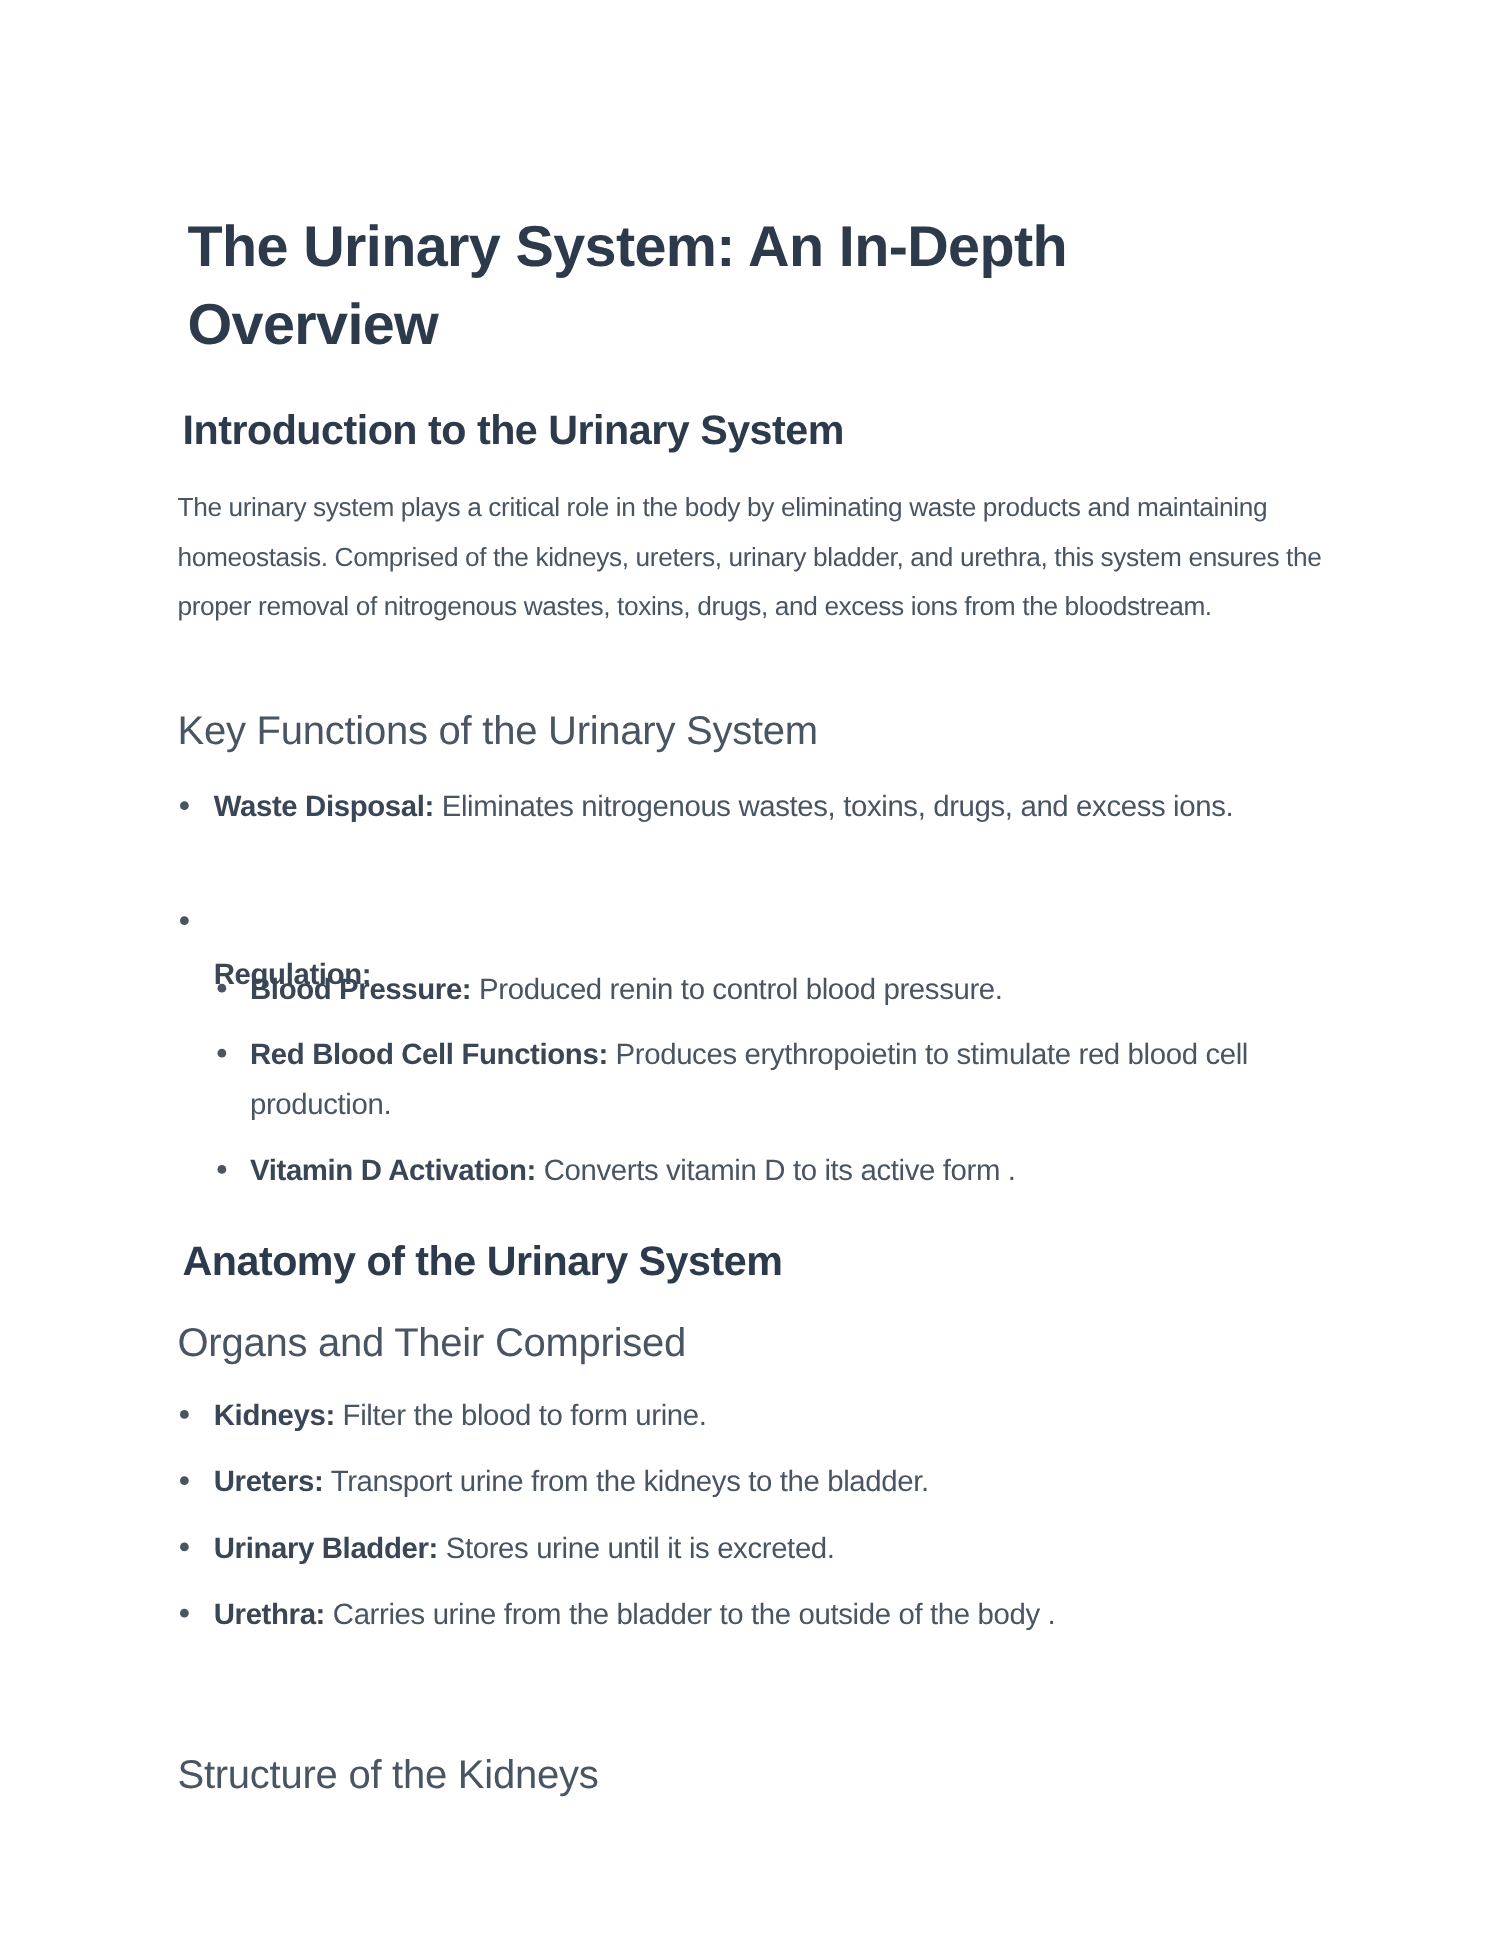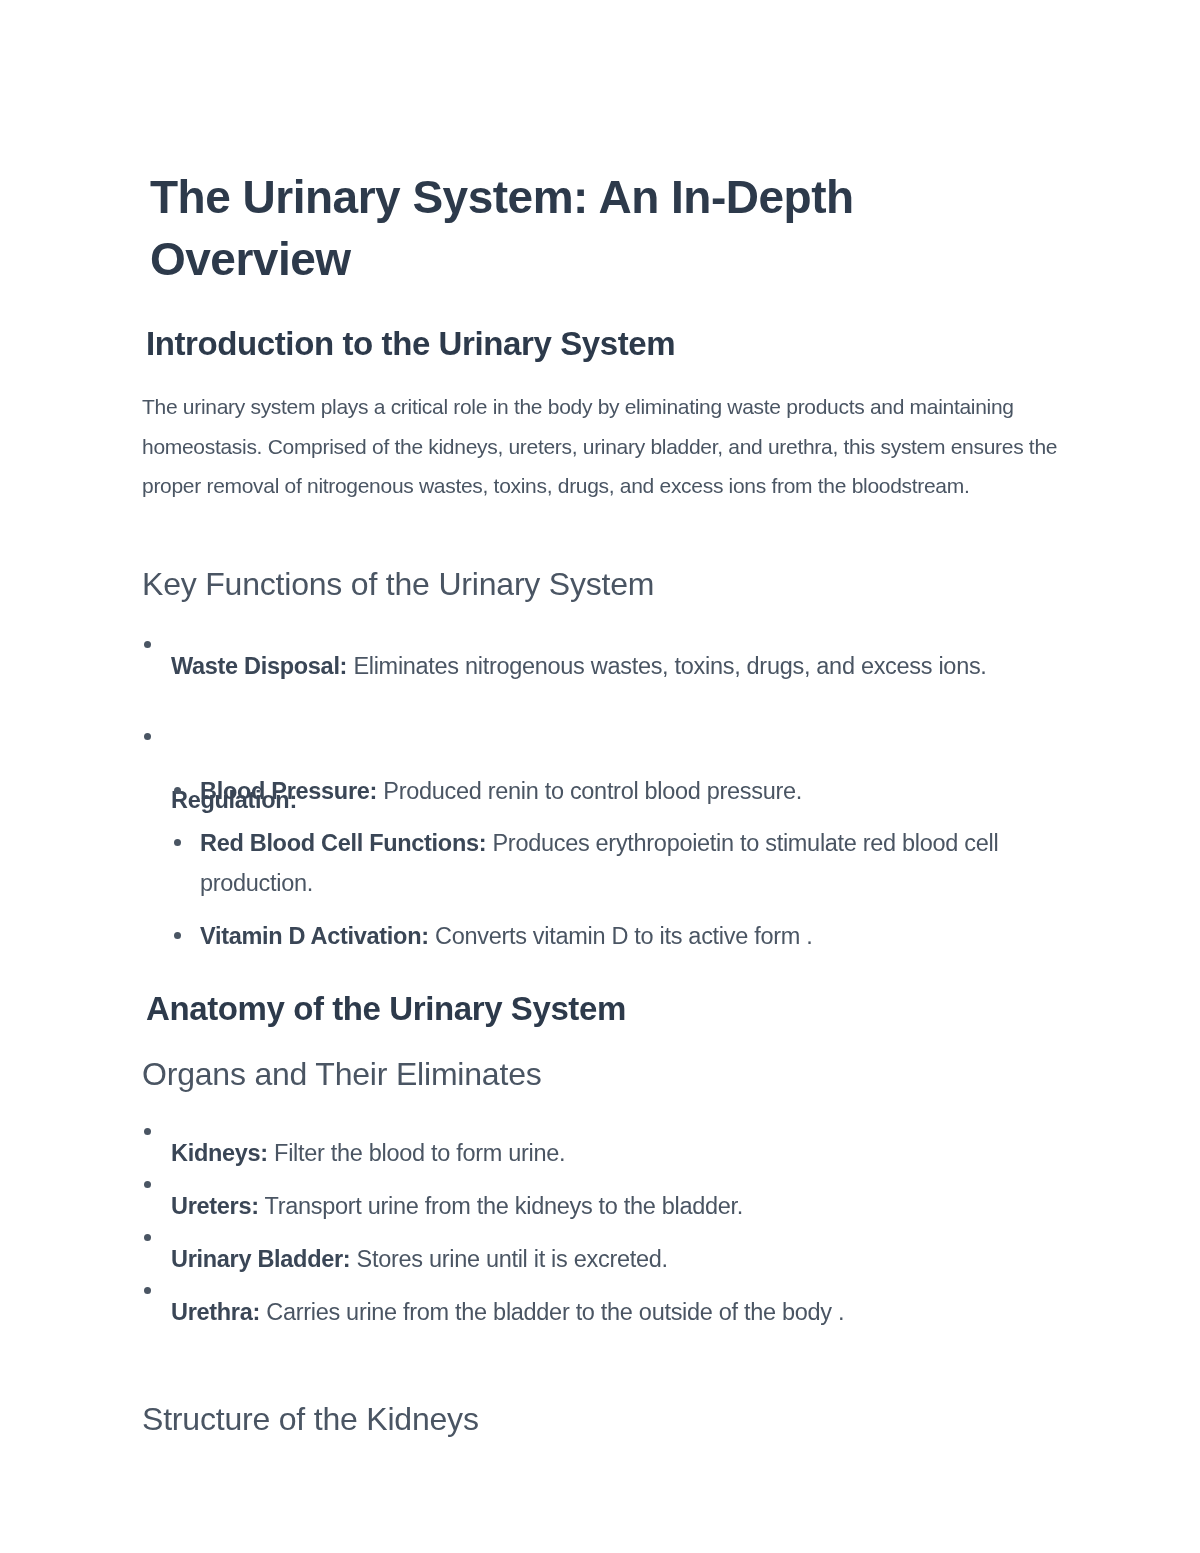--- a/index.html
+++ b/index.html
@@ -20,7 +20,7 @@
   .li b { color: #3a4656; }
   .bullet { position: absolute; width: 7px; height: 7px; border-radius: 50%;
             background: #4a5563; }
-  .l1 { left: 29px; width: 860px; margin-top: 21px; }
+  .l1 { left: 29px; width: 860px; }
   .l2 { left: 58px; width: 860px; }
 </style>
 </head>

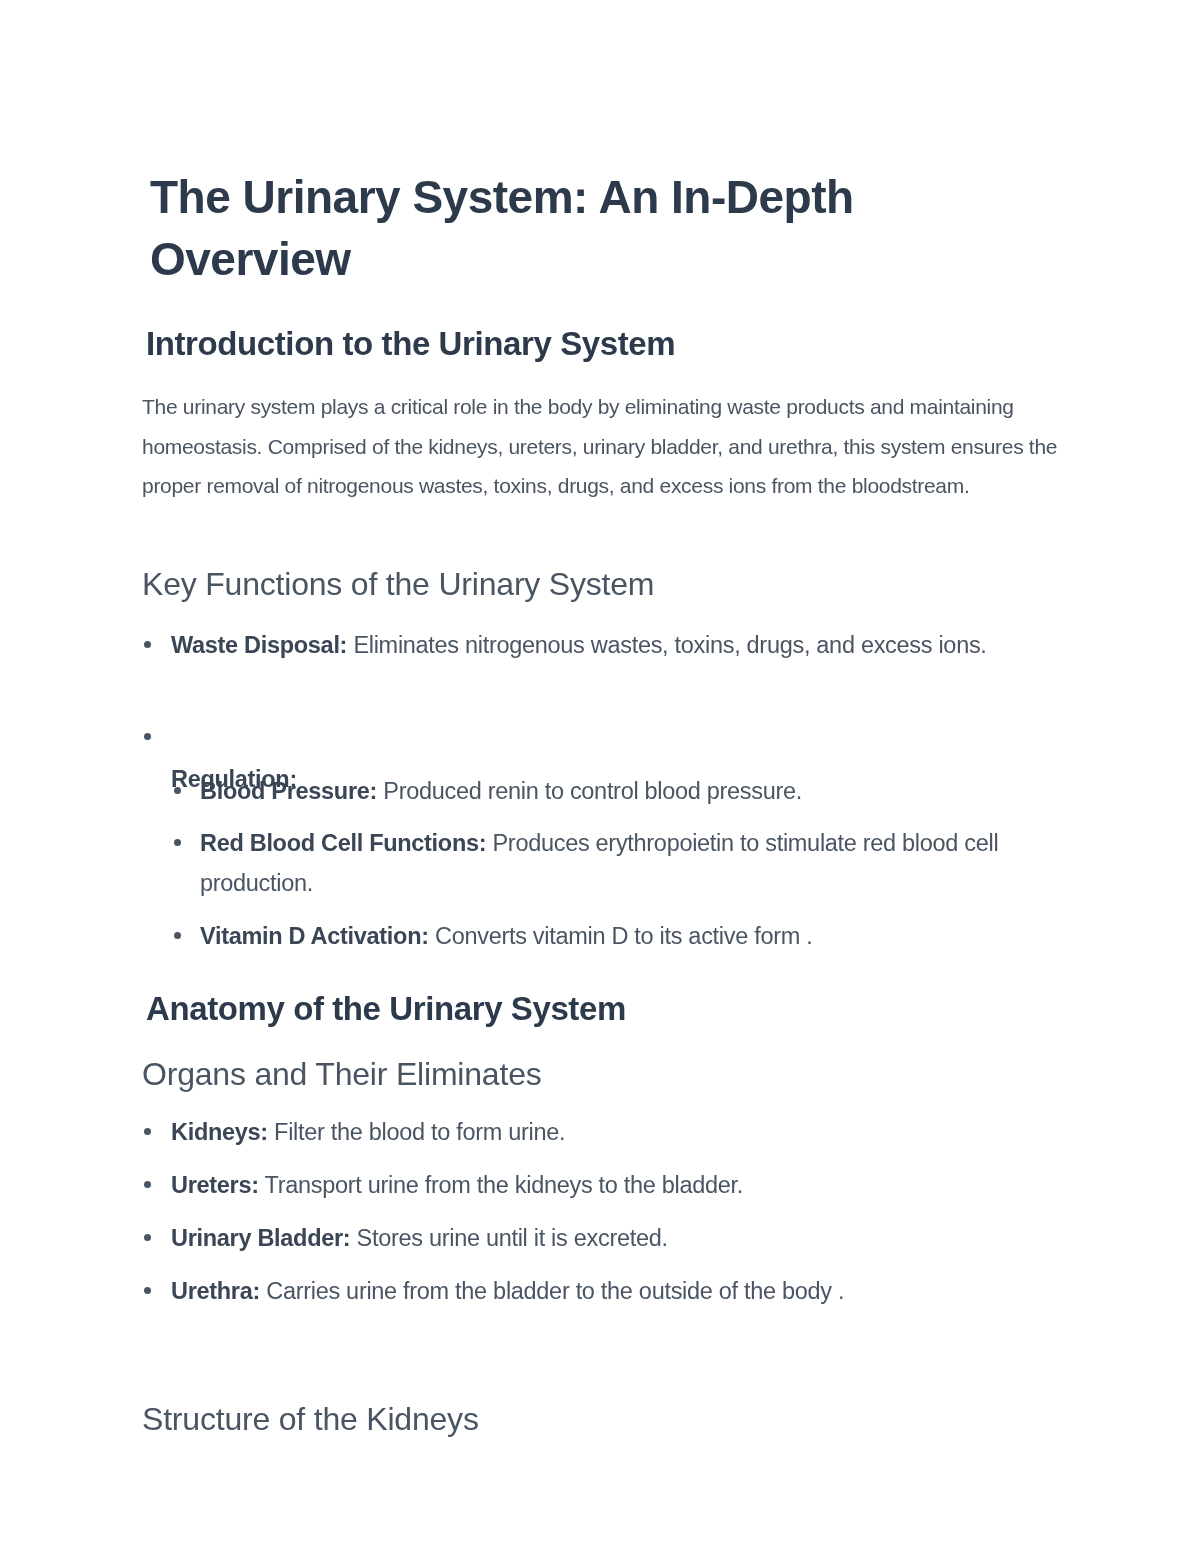--- a/index.html
+++ b/index.html
@@ -52,7 +52,7 @@
 
   <h2 class="h2" style="top:985px">Anatomy of the Urinary System</h2>
 
-  <h3 class="h3" style="top:1056px">Organs and Their Eliminates</h3>
+  <h3 class="h3" style="top:1056px">Organs and Their Comprised</h3>
 
   <span class="bullet" style="left:2px;top:1128px"></span>
   <p class="li l1" style="top:1113px"><b>Kidneys:</b><span> Filter the blood to form urine.</span></p>

